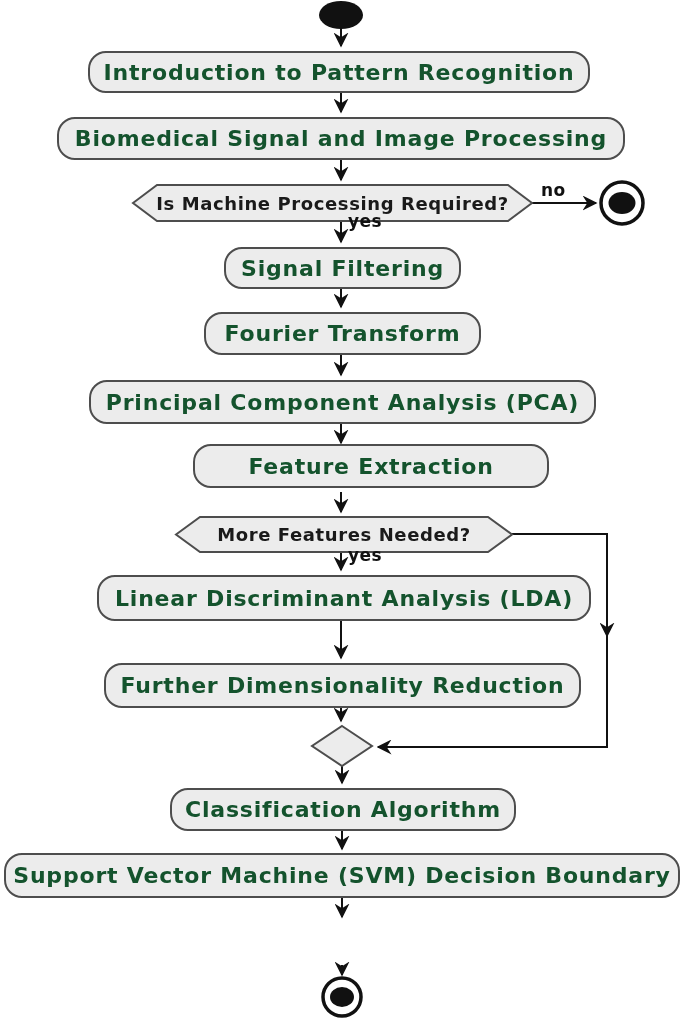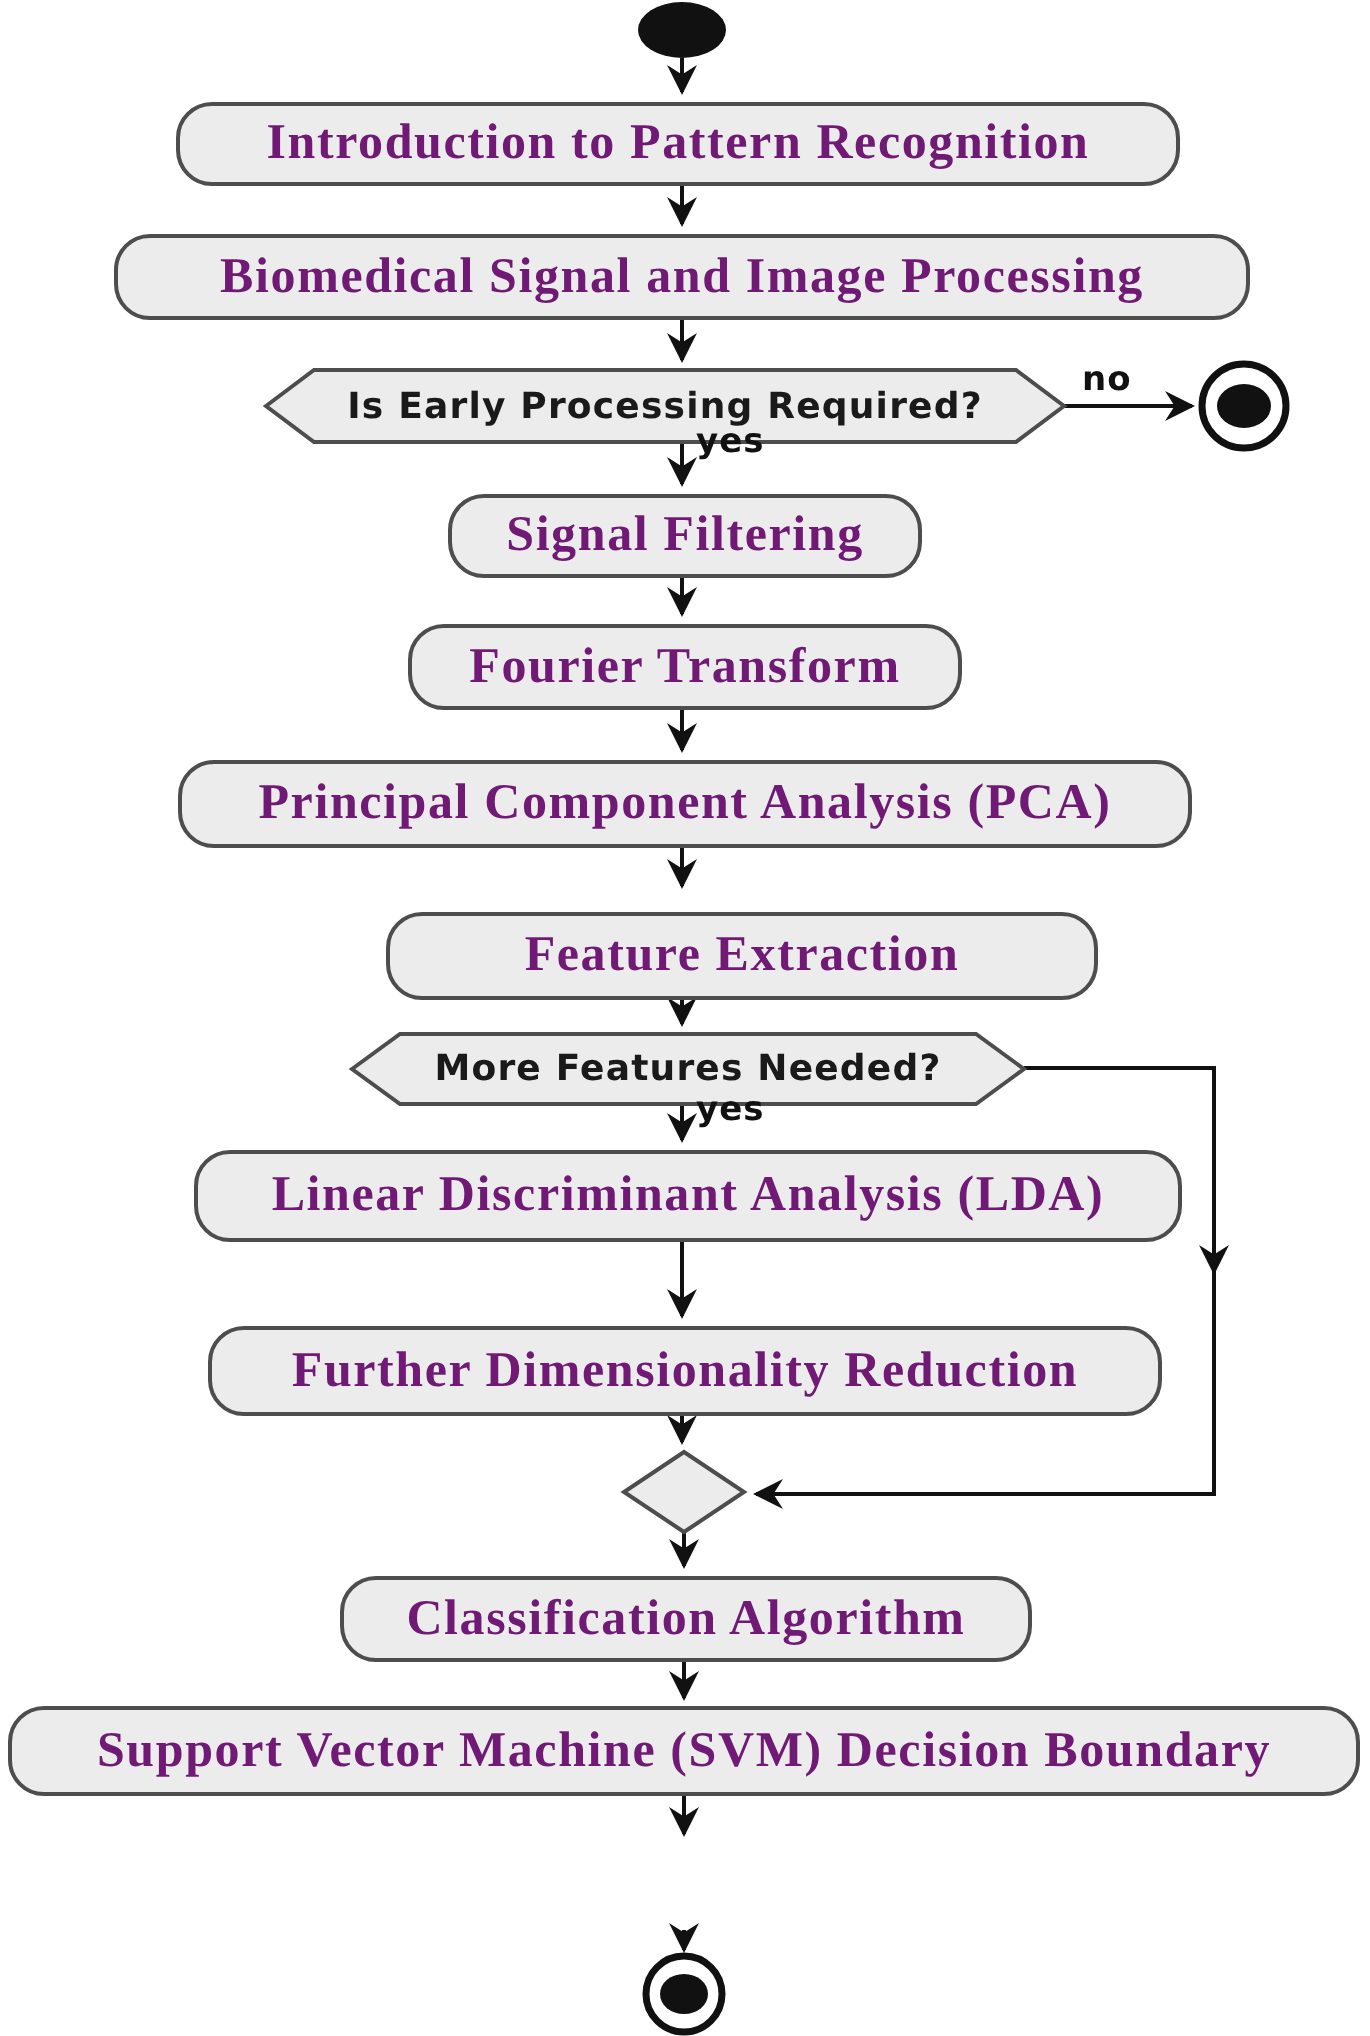--- a/index.html
+++ b/index.html
@@ -18,10 +18,9 @@
     border-radius:18px;
     box-sizing:border-box;
     display:flex;align-items:center;justify-content:center;
-    font-size:25px;font-weight:700;letter-spacing:0.8px;
-    color:#701a75;white-space:nowrap;
+    font-size:22px;font-weight:700;letter-spacing:0.8px;
+    color:#14532d;white-space:nowrap;
     z-index:2;
-    font-family:Liberation Serif, serif;
   }
   .hex-label{
     position:absolute;

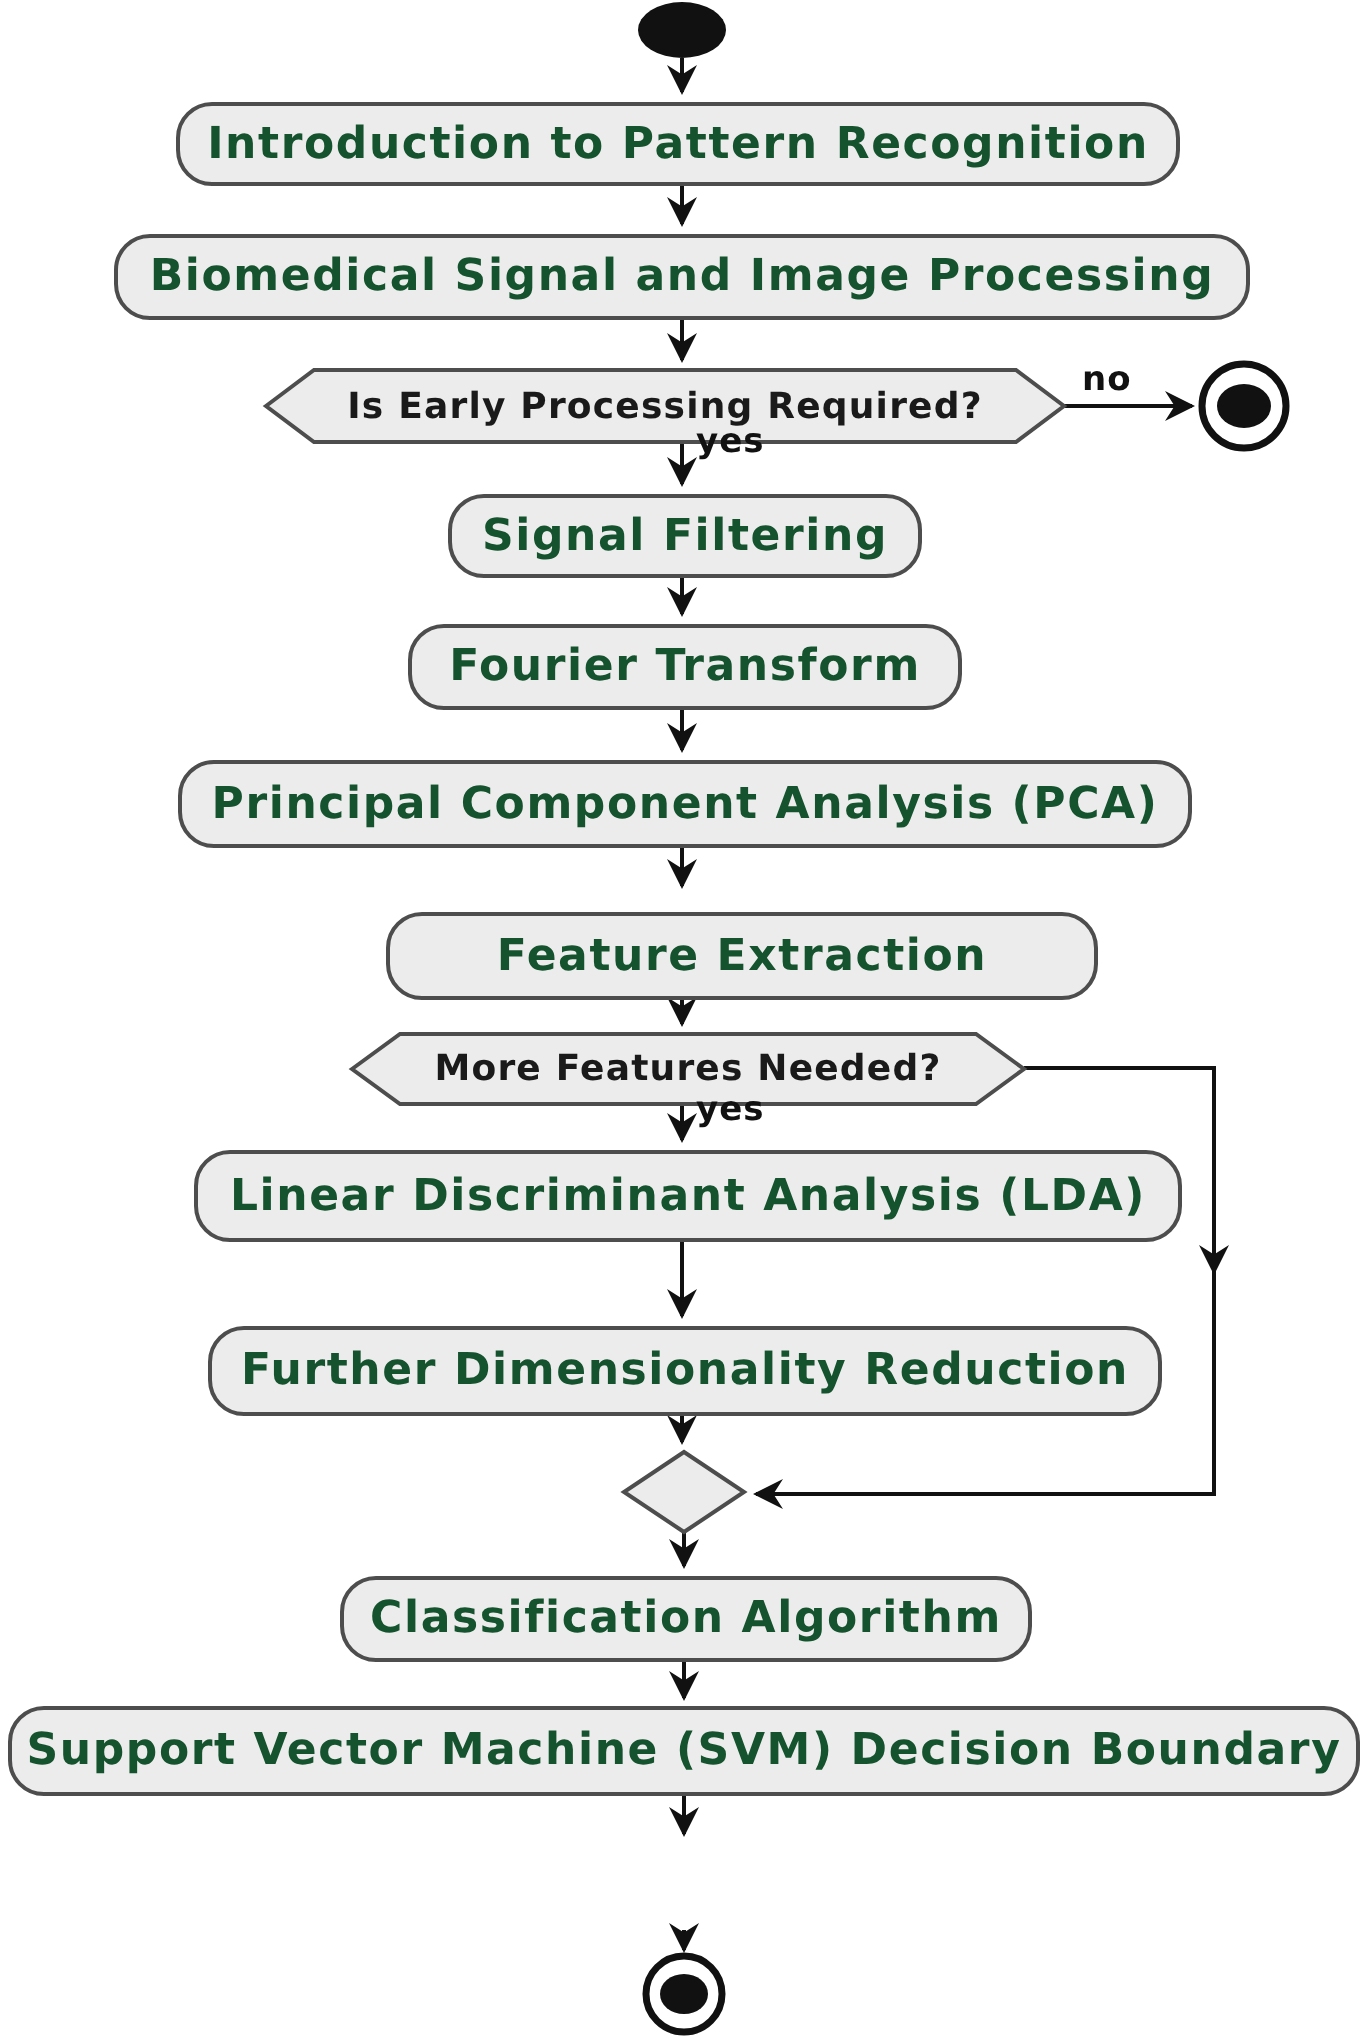--- a/index.html
+++ b/index.html
@@ -108,7 +108,7 @@
   <div class="node" style="left:4px;top:853px;width:676px;height:45px">Support Vector Machine (SVM) Decision Boundary</div>
 
 
-  <div class="hex-label" style="left:157px;top:185px;width:351px;height:36px">Is Early Processing Required?</div>
+  <div class="hex-label" style="left:157px;top:185px;width:351px;height:36px">Is Machine Processing Required?</div>
 
   <div class="hex-label" style="left:200px;top:517px;width:288px;height:35px">More Features Needed?</div>
 

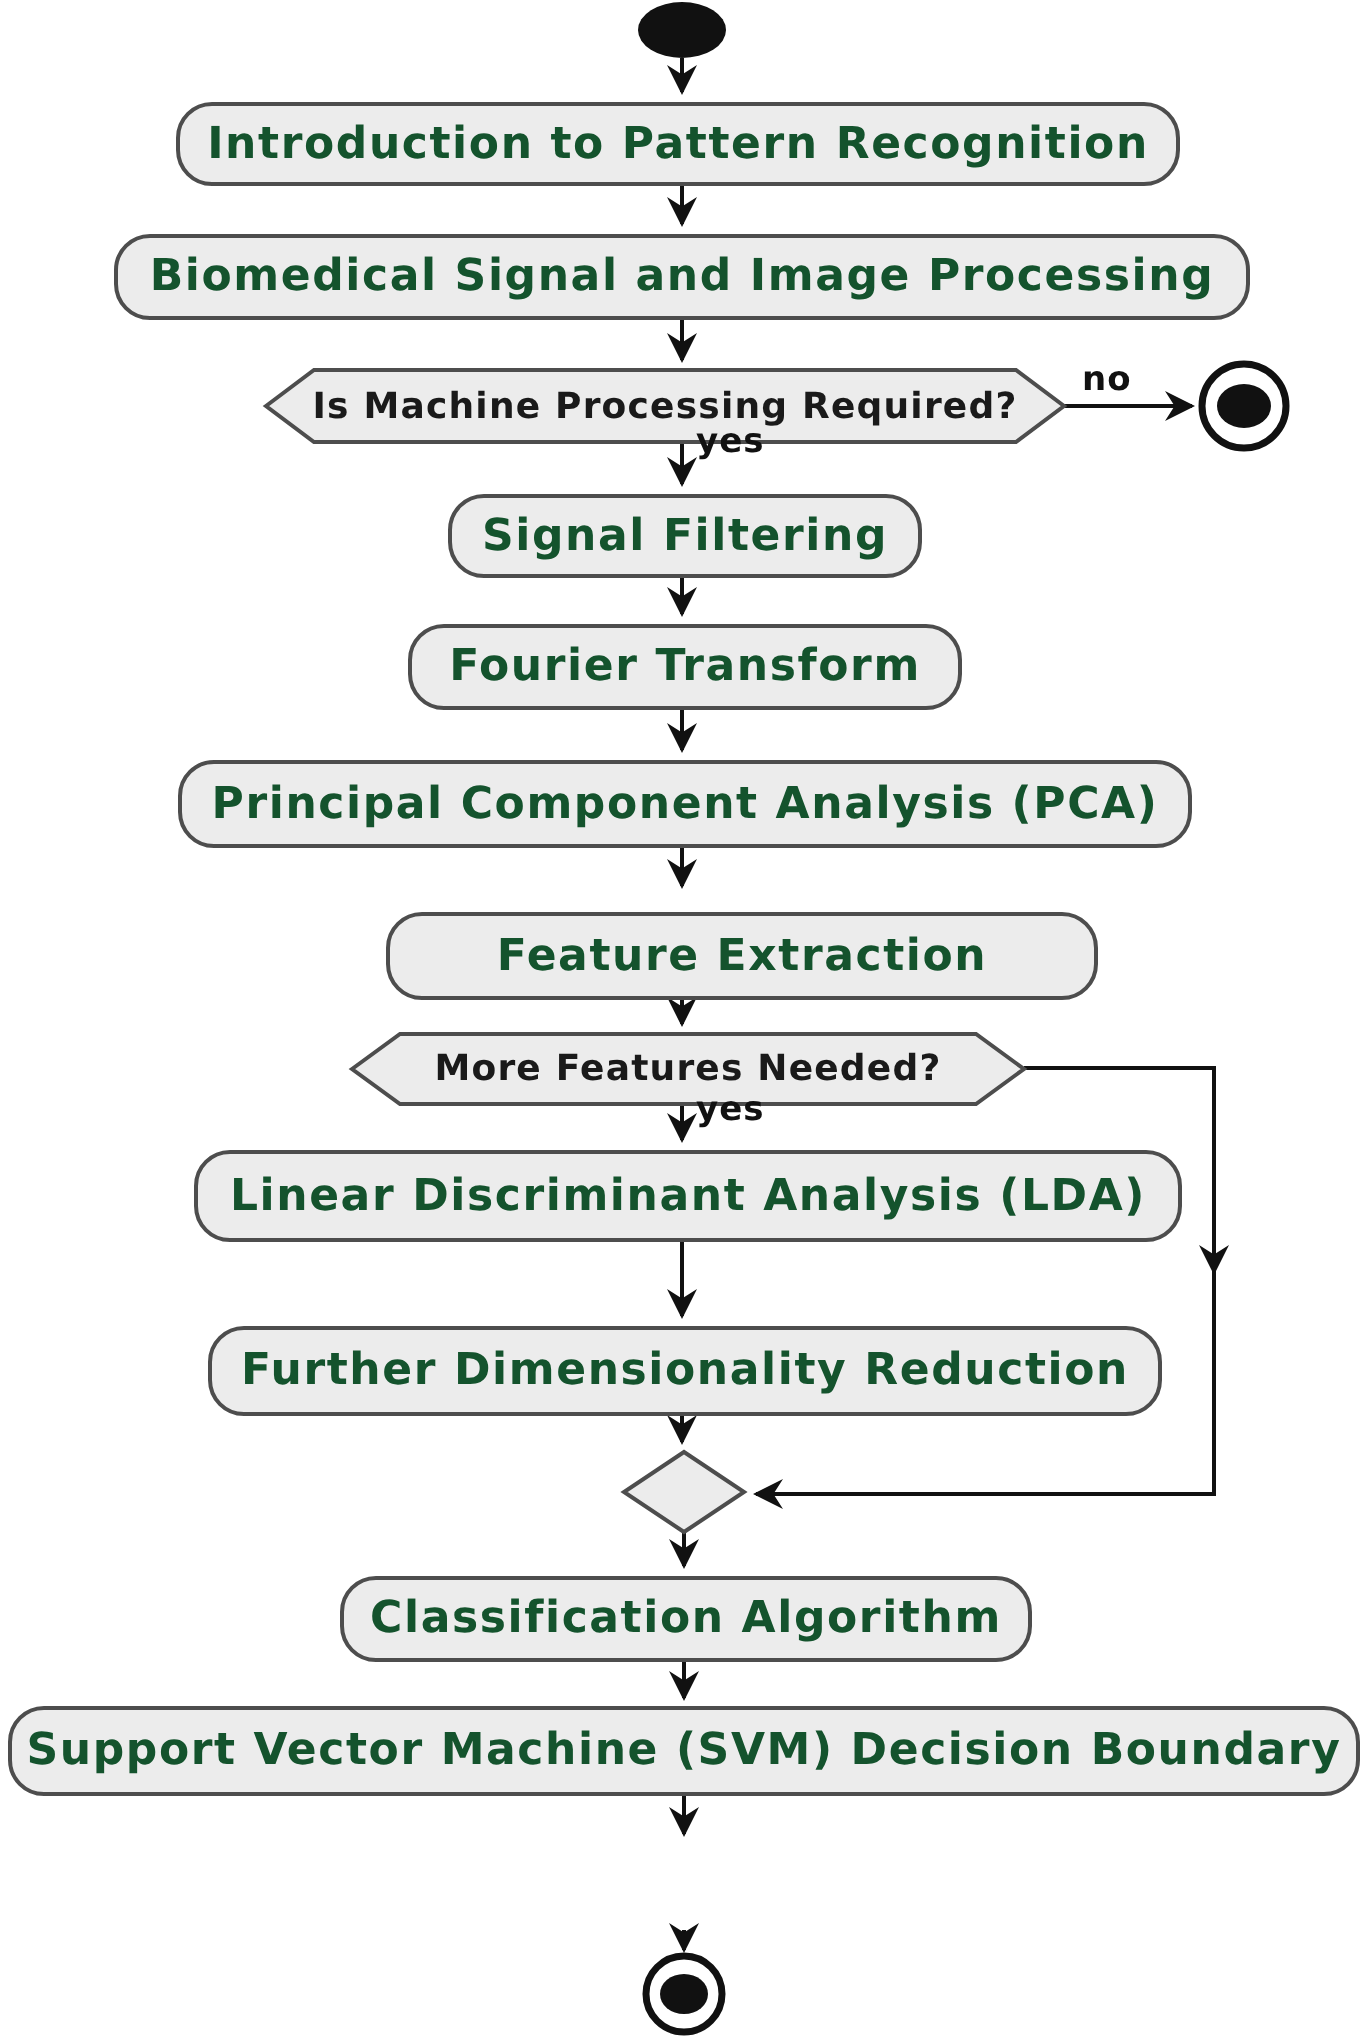--- a/index.html
+++ b/index.html
@@ -97,7 +97,7 @@
 
   <div class="node" style="left:89px;top:380px;width:507px;height:44px">Principal Component Analysis (PCA)</div>
 
-  <div class="node" style="left:193px;top:456px;width:356px;height:44px">Feature Extraction</div>
+  <div class="node" style="left:193px;top:444px;width:356px;height:44px">Feature Extraction</div>
 
   <div class="node" style="left:97px;top:575px;width:494px;height:46px">Linear Discriminant Analysis (LDA)</div>
 

